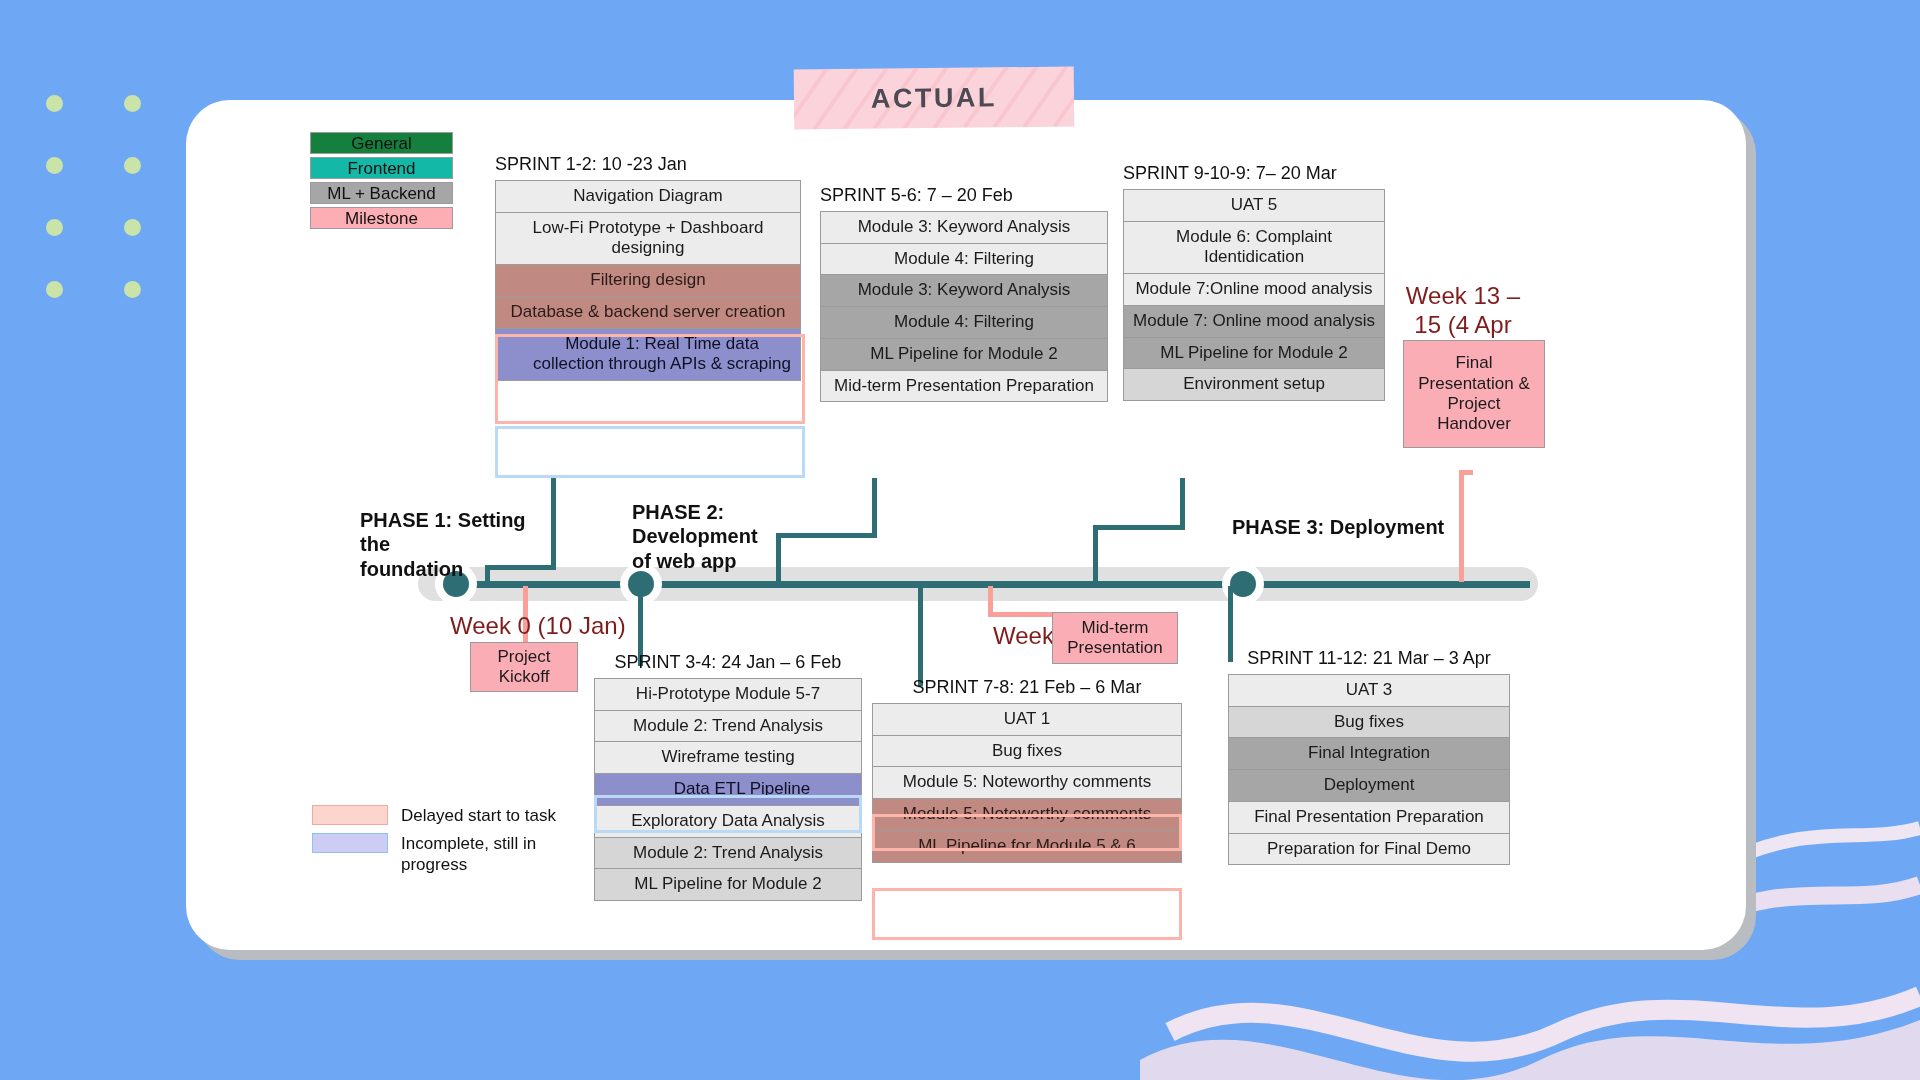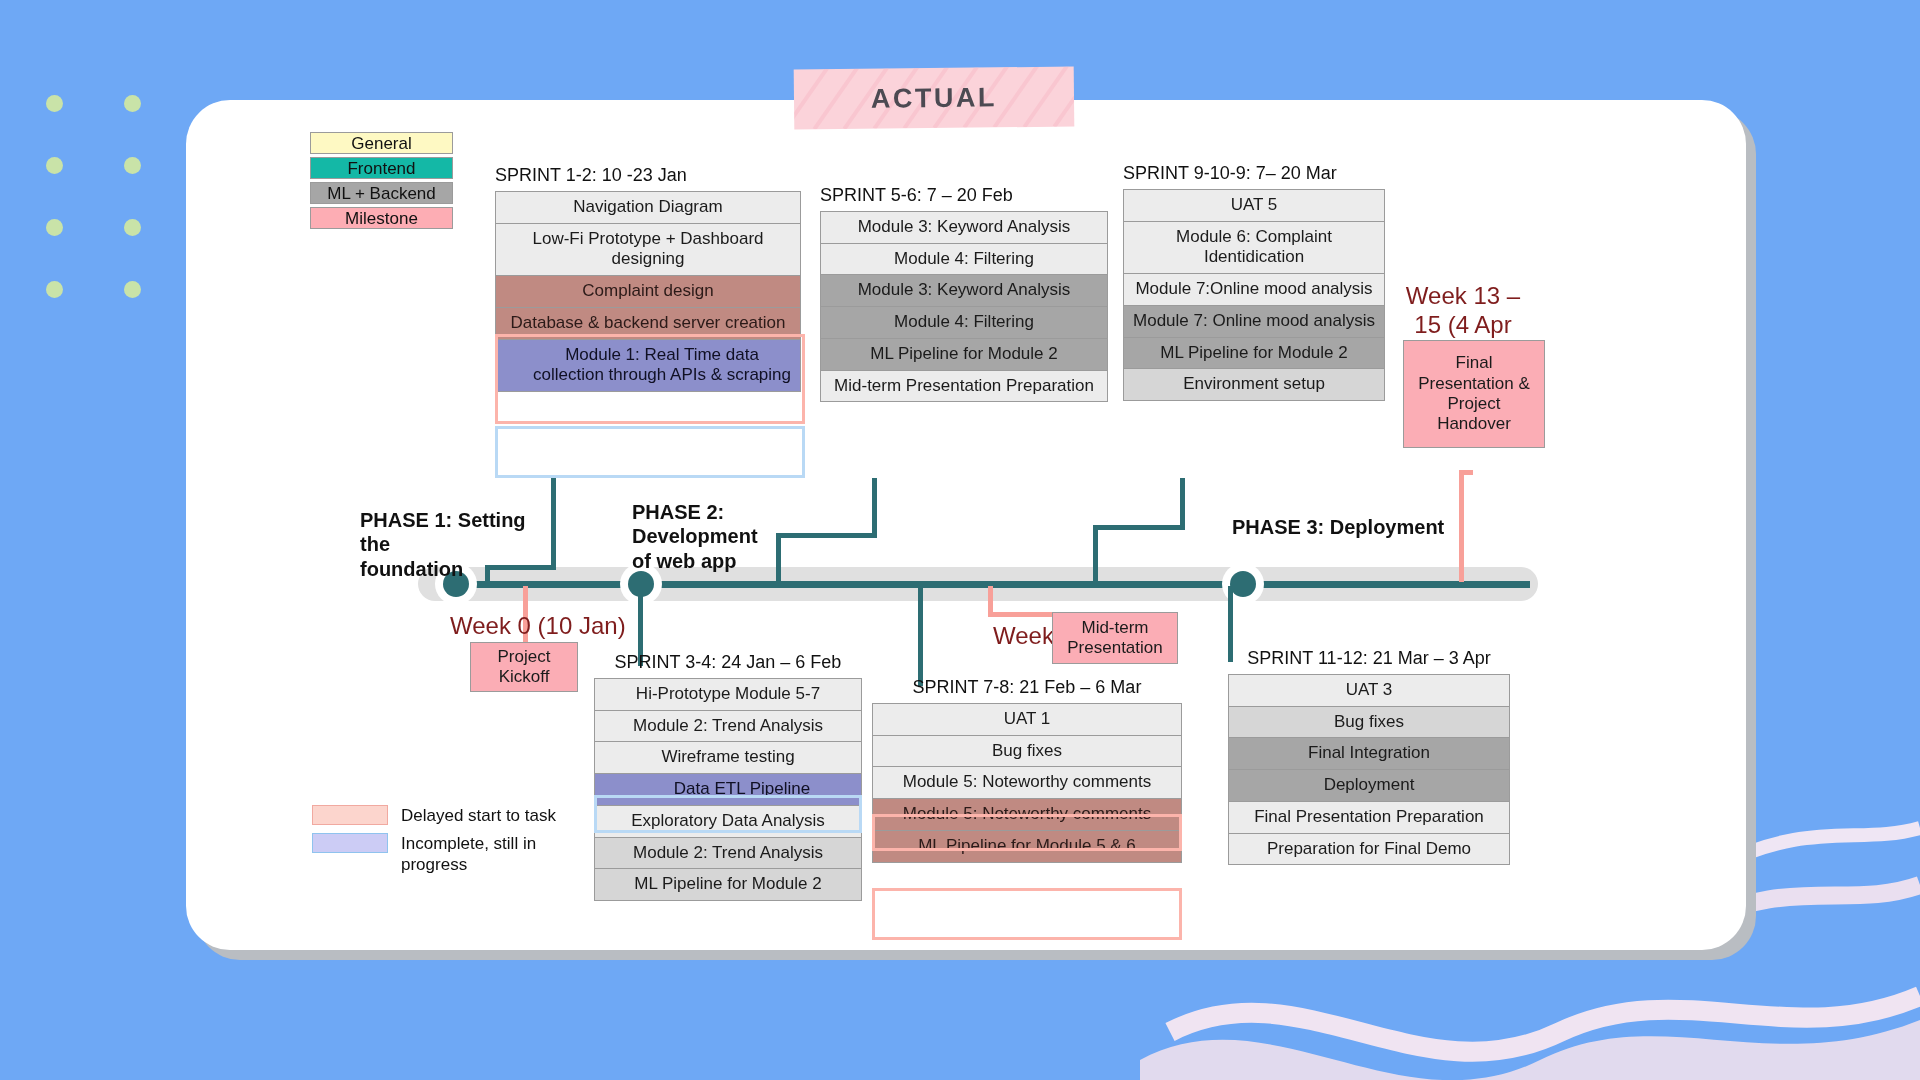--- a/index.html
+++ b/index.html
@@ -40,7 +40,7 @@
     height:22px;line-height:22px;text-align:center;font-size:17px;color:#111;
     border:1px solid #9b9b9b;margin-bottom:3px;box-sizing:border-box;
   }
-  .c-general{background:#fef9c3;}
+  .c-general{background:#15803d;}
   .c-frontend{background:#14b8a6;}
   .c-mlbackend{background:#a6a6a6;}
   .c-milestone{background:#fdadb4;}

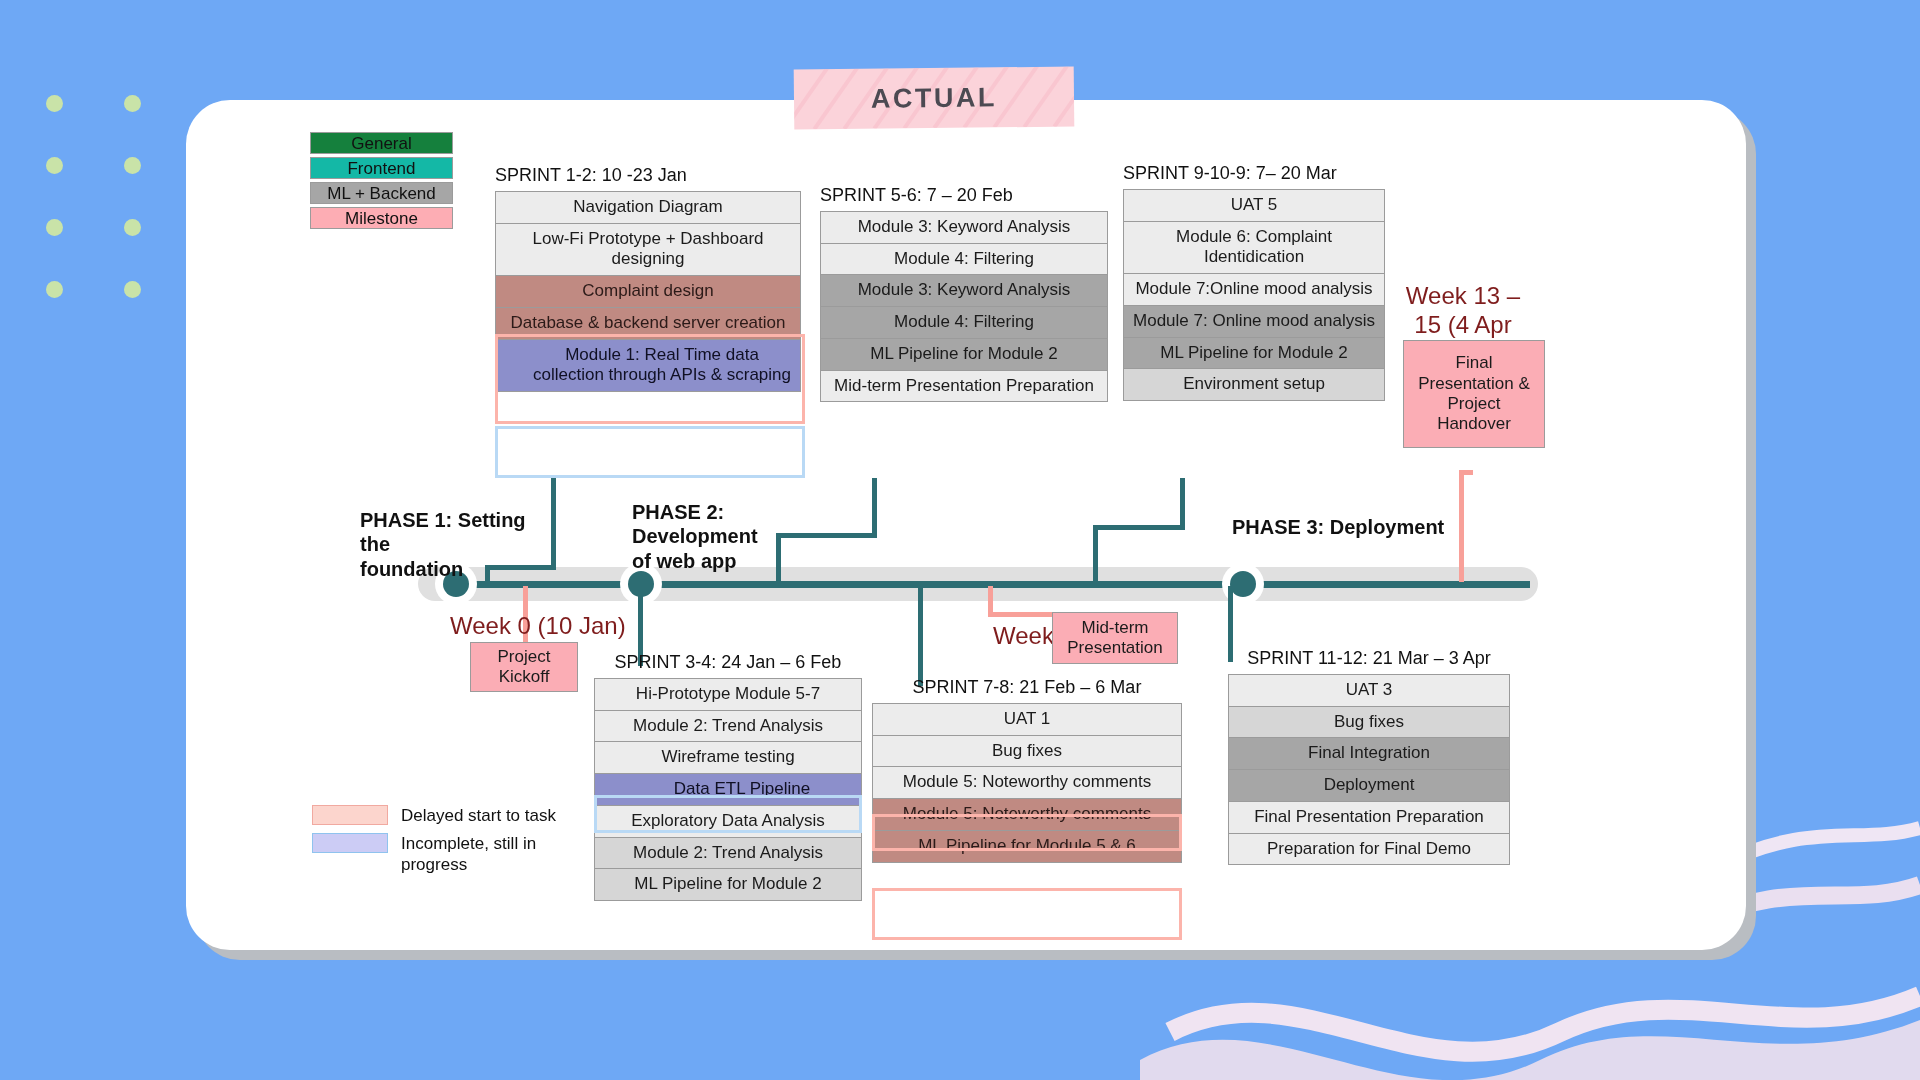--- a/index.html
+++ b/index.html
@@ -210,7 +210,7 @@
 <div class="conn pink" style="left:1459px;top:470px;width:5px;height:112px;"></div>
 <div class="conn pink" style="left:1459px;top:470px;width:14px;height:5px;"></div>
 
-<div class="sprint" style="left:495px;top:165px;width:306px;">
+<div class="sprint" style="left:495px;top:154px;width:306px;">
   <div class="hdr">SPRINT 1-2: 10 -23 Jan</div>
   <div class="box" style="position:relative;">
     <div class="r general">Navigation Diagram</div>

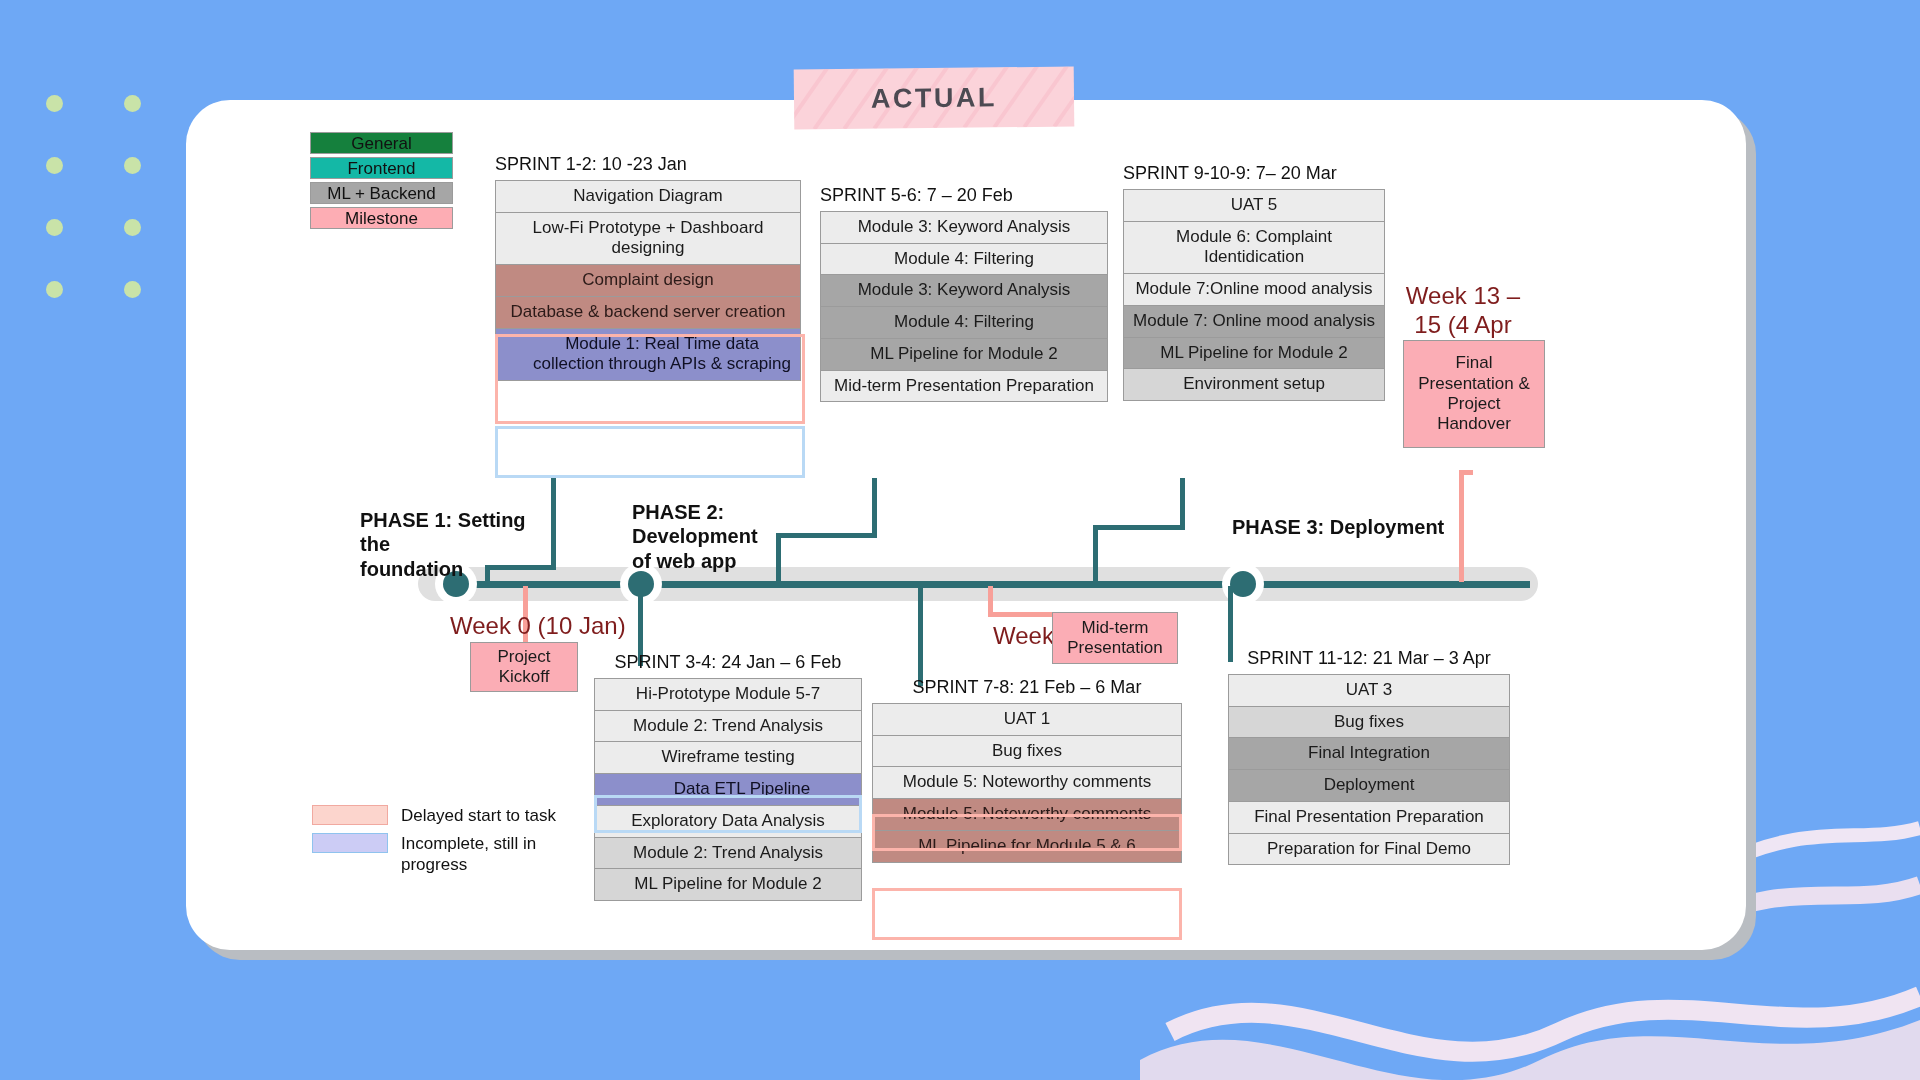--- a/index.html
+++ b/index.html
@@ -215,7 +215,7 @@
   <div class="box" style="position:relative;">
     <div class="r general">Navigation Diagram</div>
     <div class="r general">Low-Fi Prototype + Dashboard designing</div>
-    <div class="r delay">Complaint design</div>
+    <div class="r delay">Filtering design</div>
     <div class="r delay">Database &amp; backend server creation</div>
     <div class="r incomp">Module 1: Real Time data collection through APIs &amp; scraping</div>
   </div>

